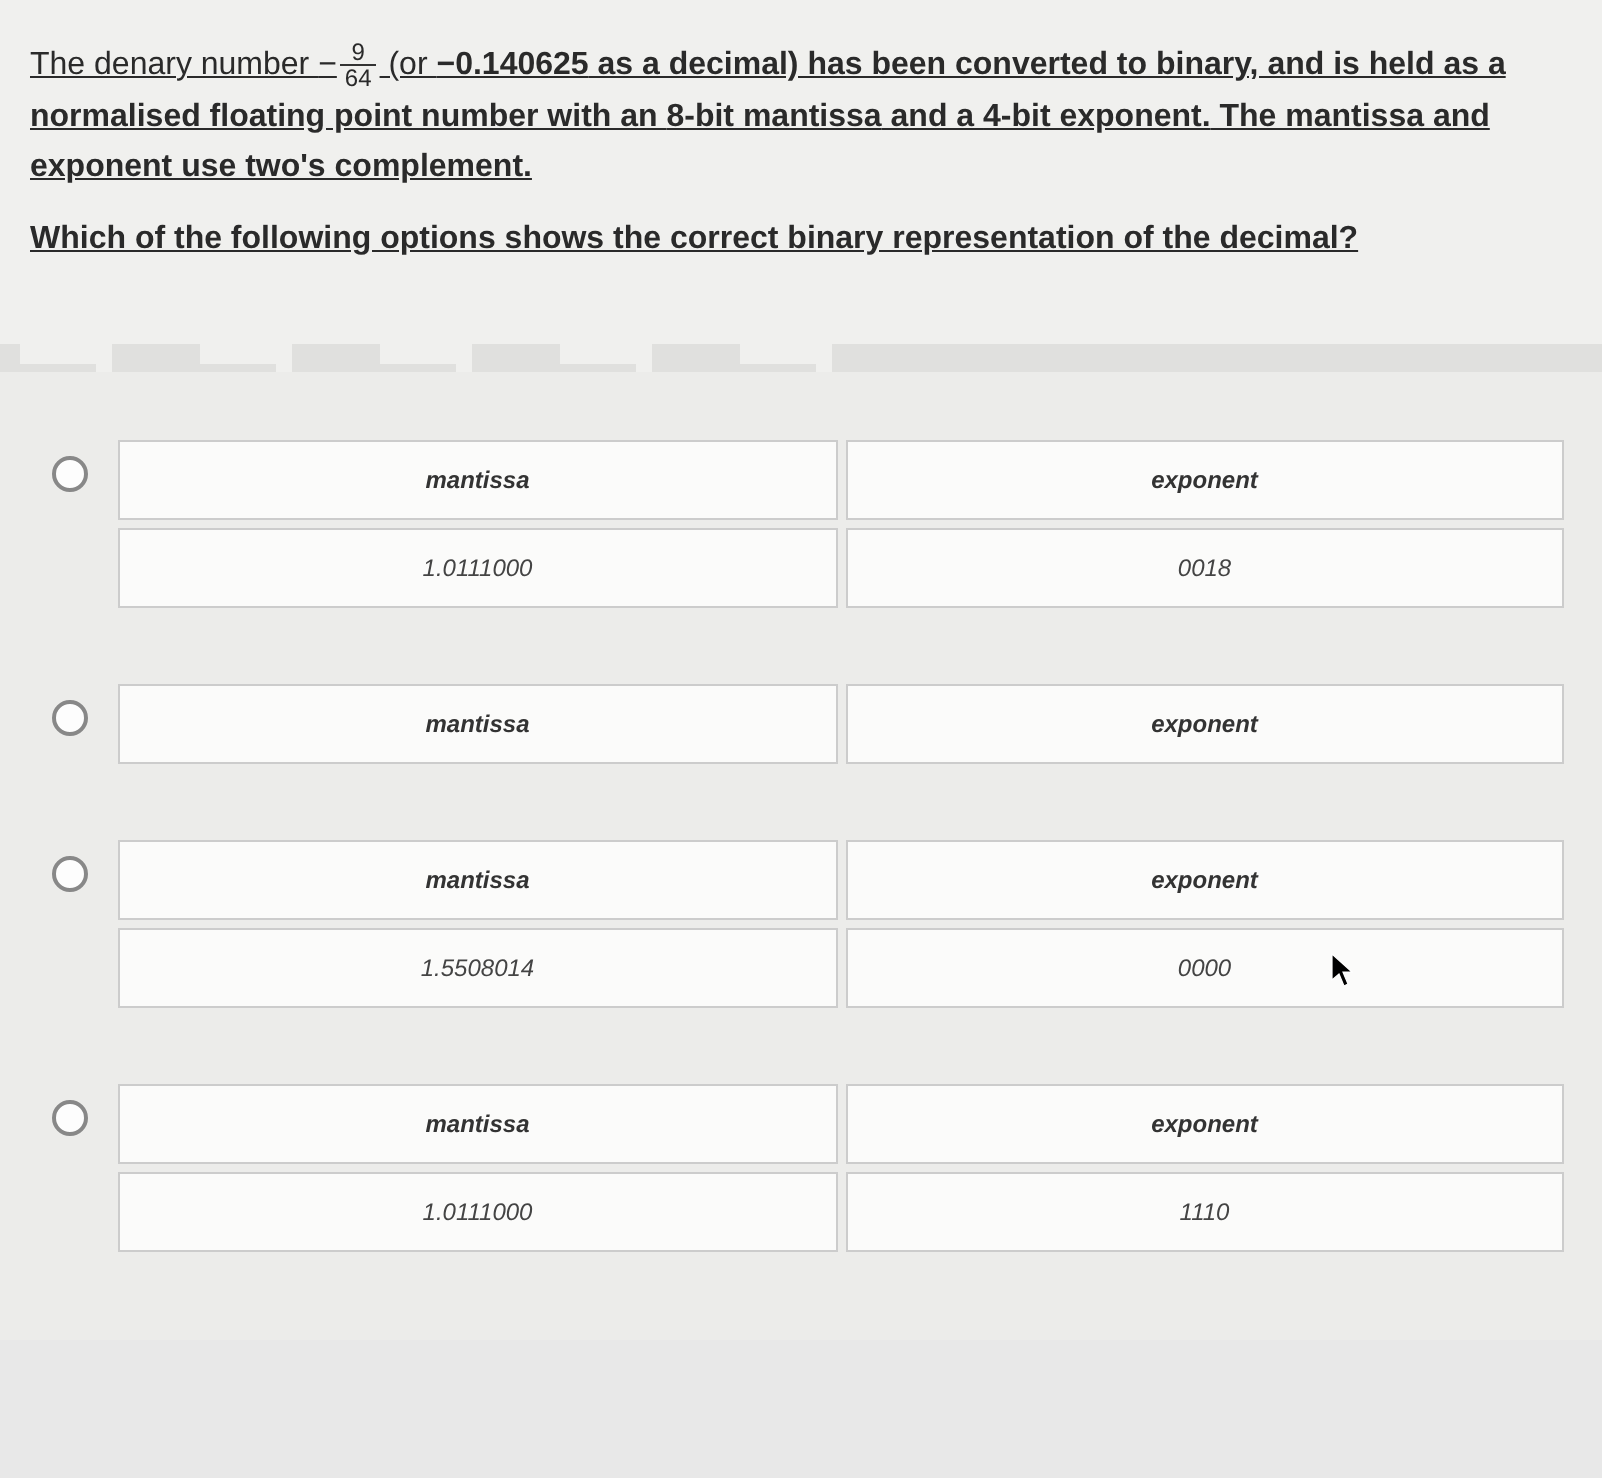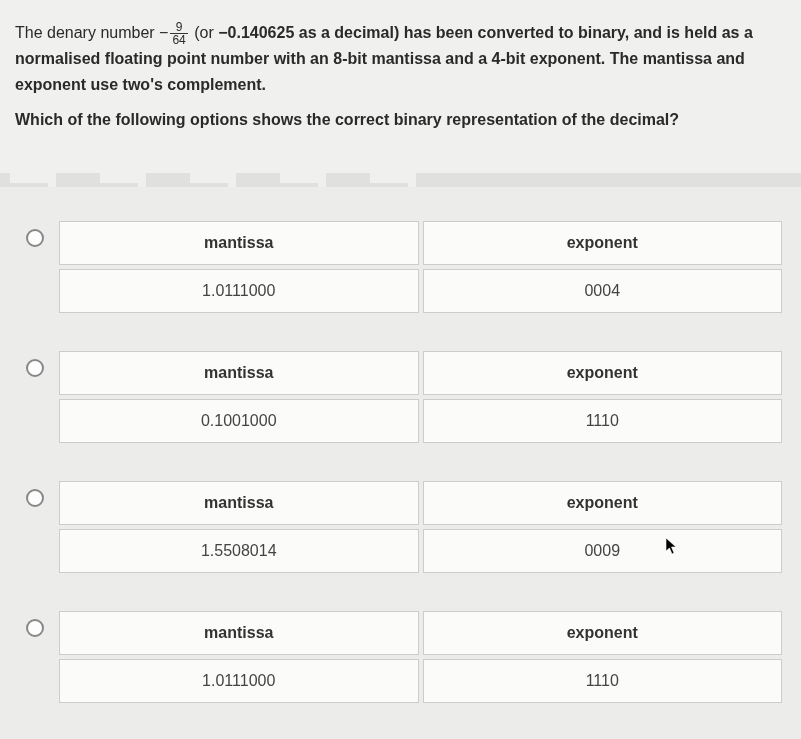--- a/index.html
+++ b/index.html
@@ -23,6 +23,7 @@
     .question-panel p {
       margin-bottom: 10px;
       font-weight: 500;
+      text-decoration: underline;
     }
     .question-panel .bold {
       font-weight: 700;

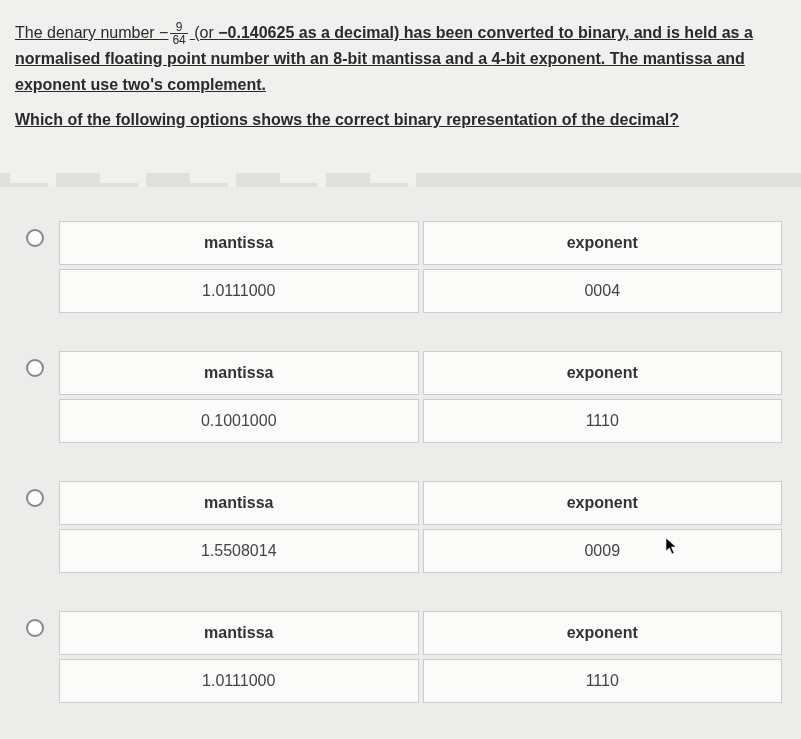--- a/index.html
+++ b/index.html
@@ -91,8 +91,9 @@
       border: 1px solid #ccc;
       padding: 12px 8px;
       text-align: center;
-      font-size: 16px;
+      font-size: 12px;
       color: #444;
+      font-style: italic;
     }
     table.answer tr.header td {
       font-weight: 600;

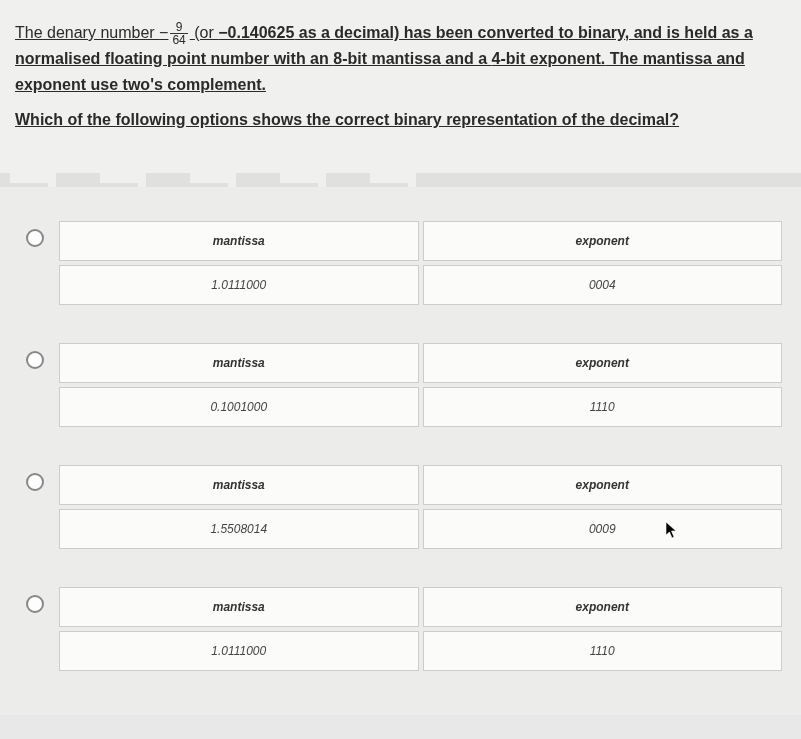--- a/index.html
+++ b/index.html
@@ -155,7 +155,7 @@
         </tr>
         <tr>
           <td>1.0111000</td>
-          <td>0004</td>
+          <td>0018</td>
         </tr>
       </tbody>
         </table>

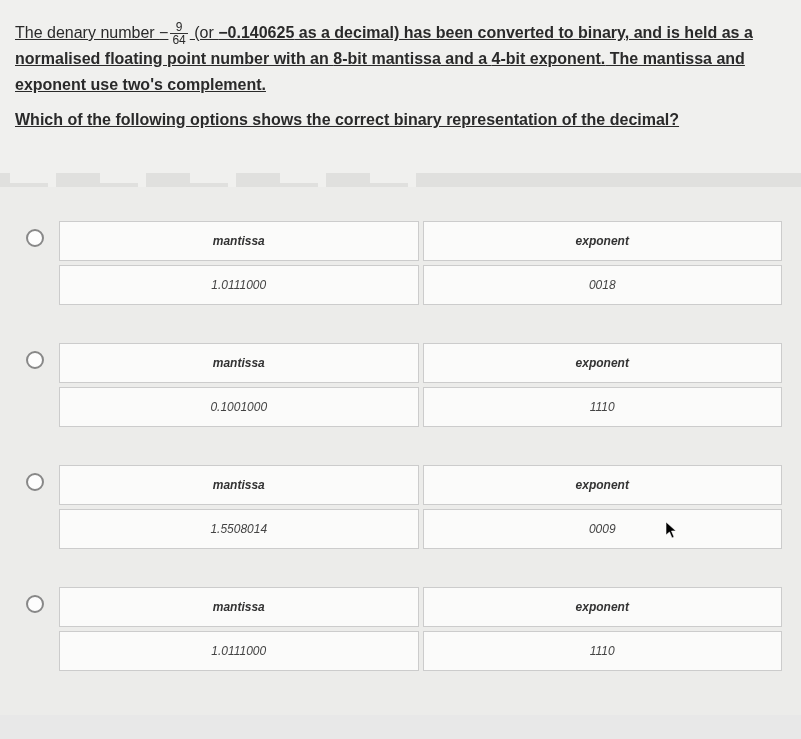--- a/index.html
+++ b/index.html
@@ -173,10 +173,6 @@
           <td>mantissa</td>
           <td>exponent</td>
         </tr>
-        <tr>
-          <td>0.1001000</td>
-          <td>1110</td>
-        </tr>
       </tbody>
         </table>
     </div>

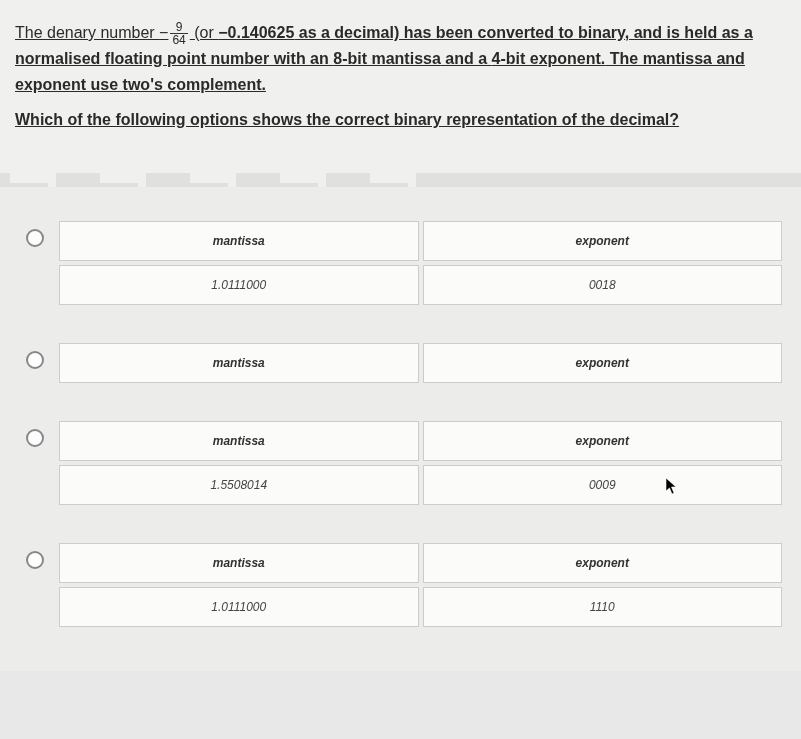--- a/index.html
+++ b/index.html
@@ -191,7 +191,7 @@
         </tr>
         <tr>
           <td>1.5508014</td>
-          <td>0009</td>
+          <td>0000</td>
         </tr>
       </tbody>
         </table>

